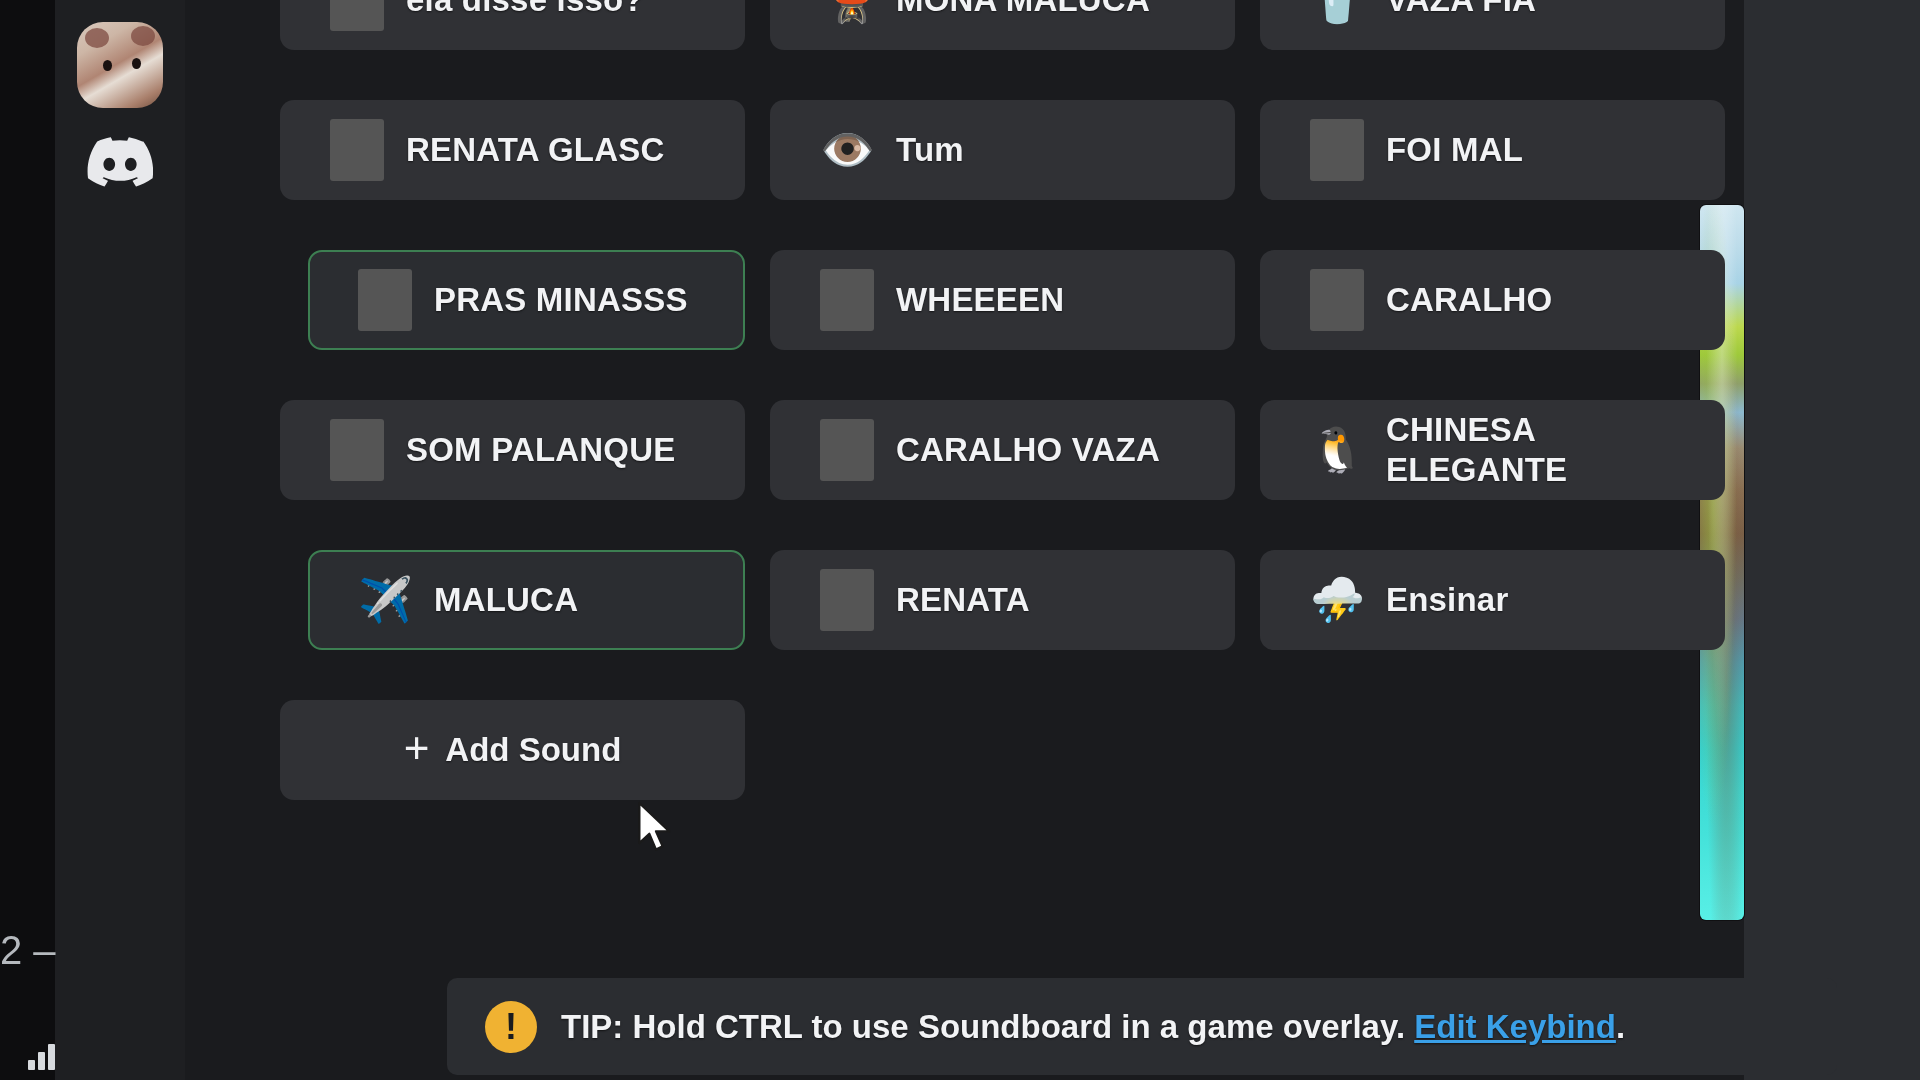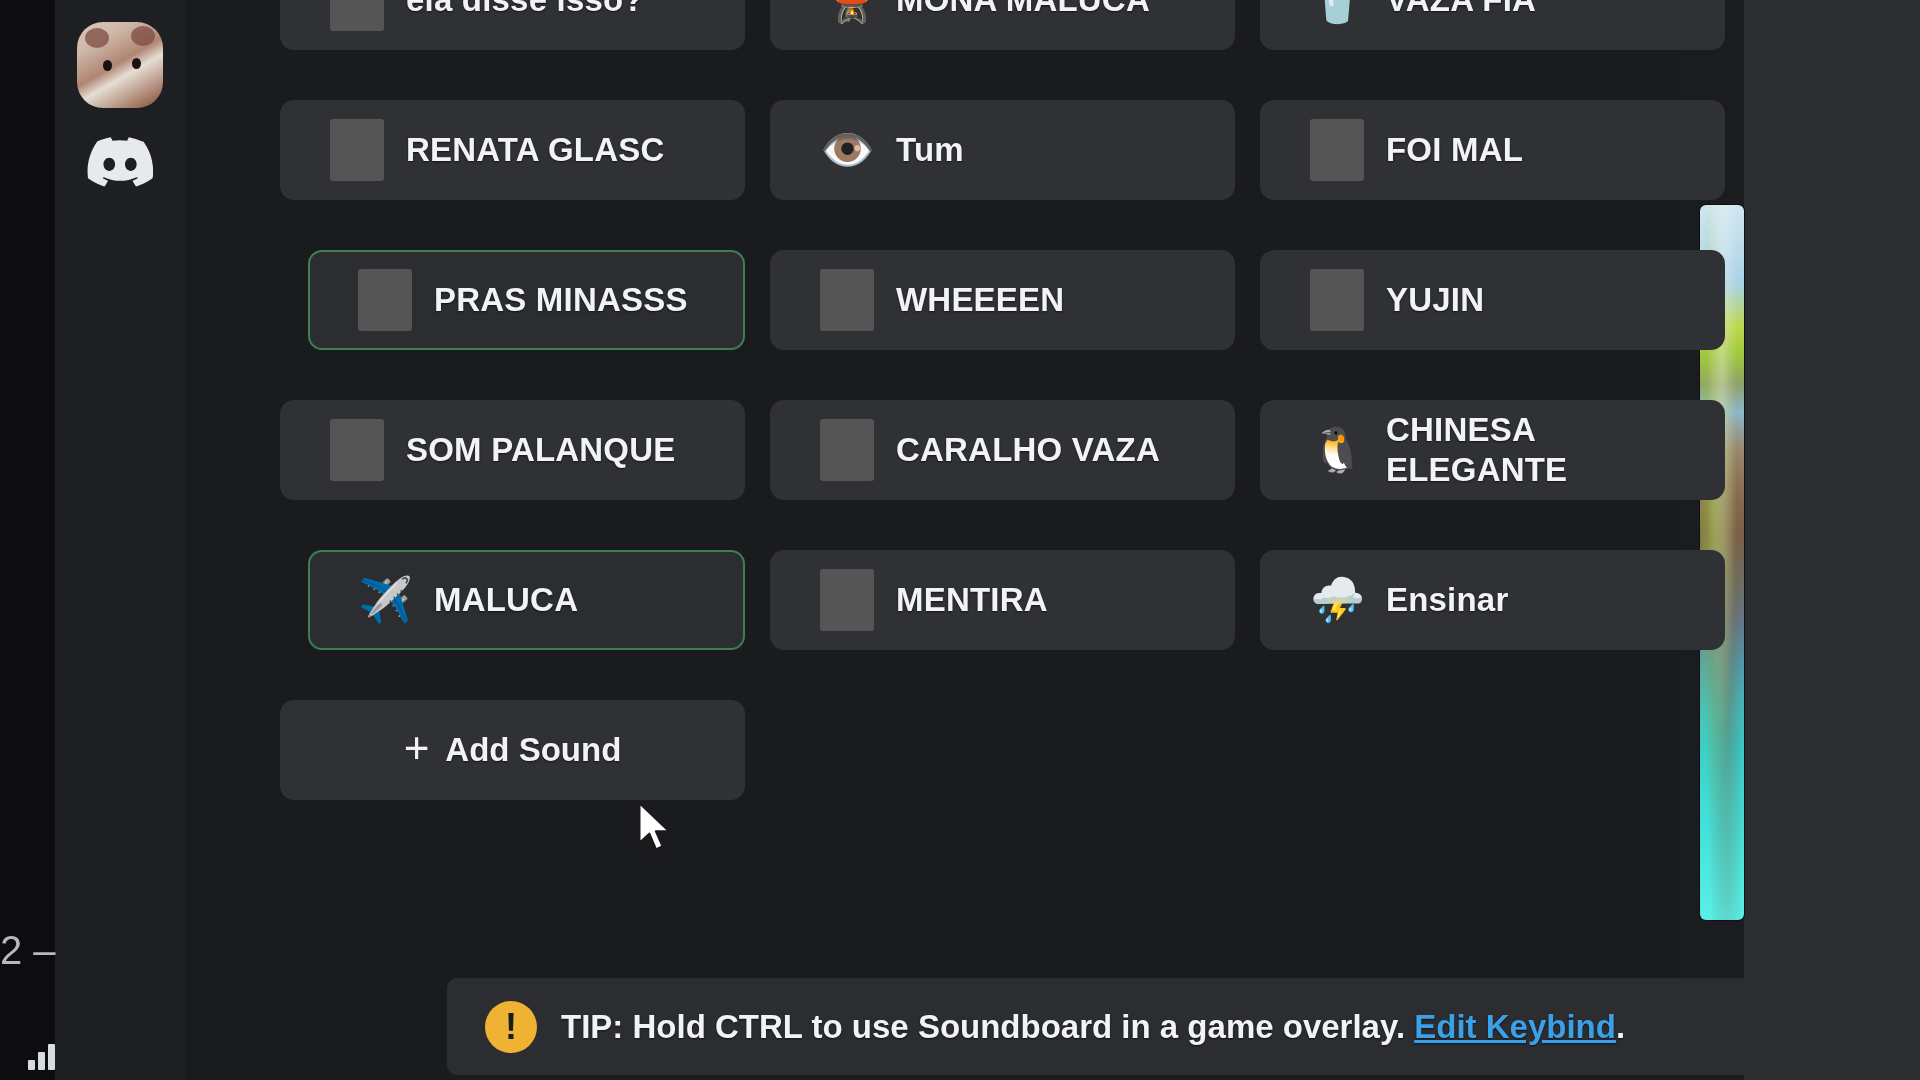--- a/index.html
+++ b/index.html
@@ -238,7 +238,7 @@
           </div>
           <div class="sound-btn">
             <div class="thumb t-tetris"></div>
-            <div class="label">YUJIN</div>
+            <div class="label">CARALHO</div>
           </div>
           <div class="sound-btn">
             <div class="thumb t-som"></div>

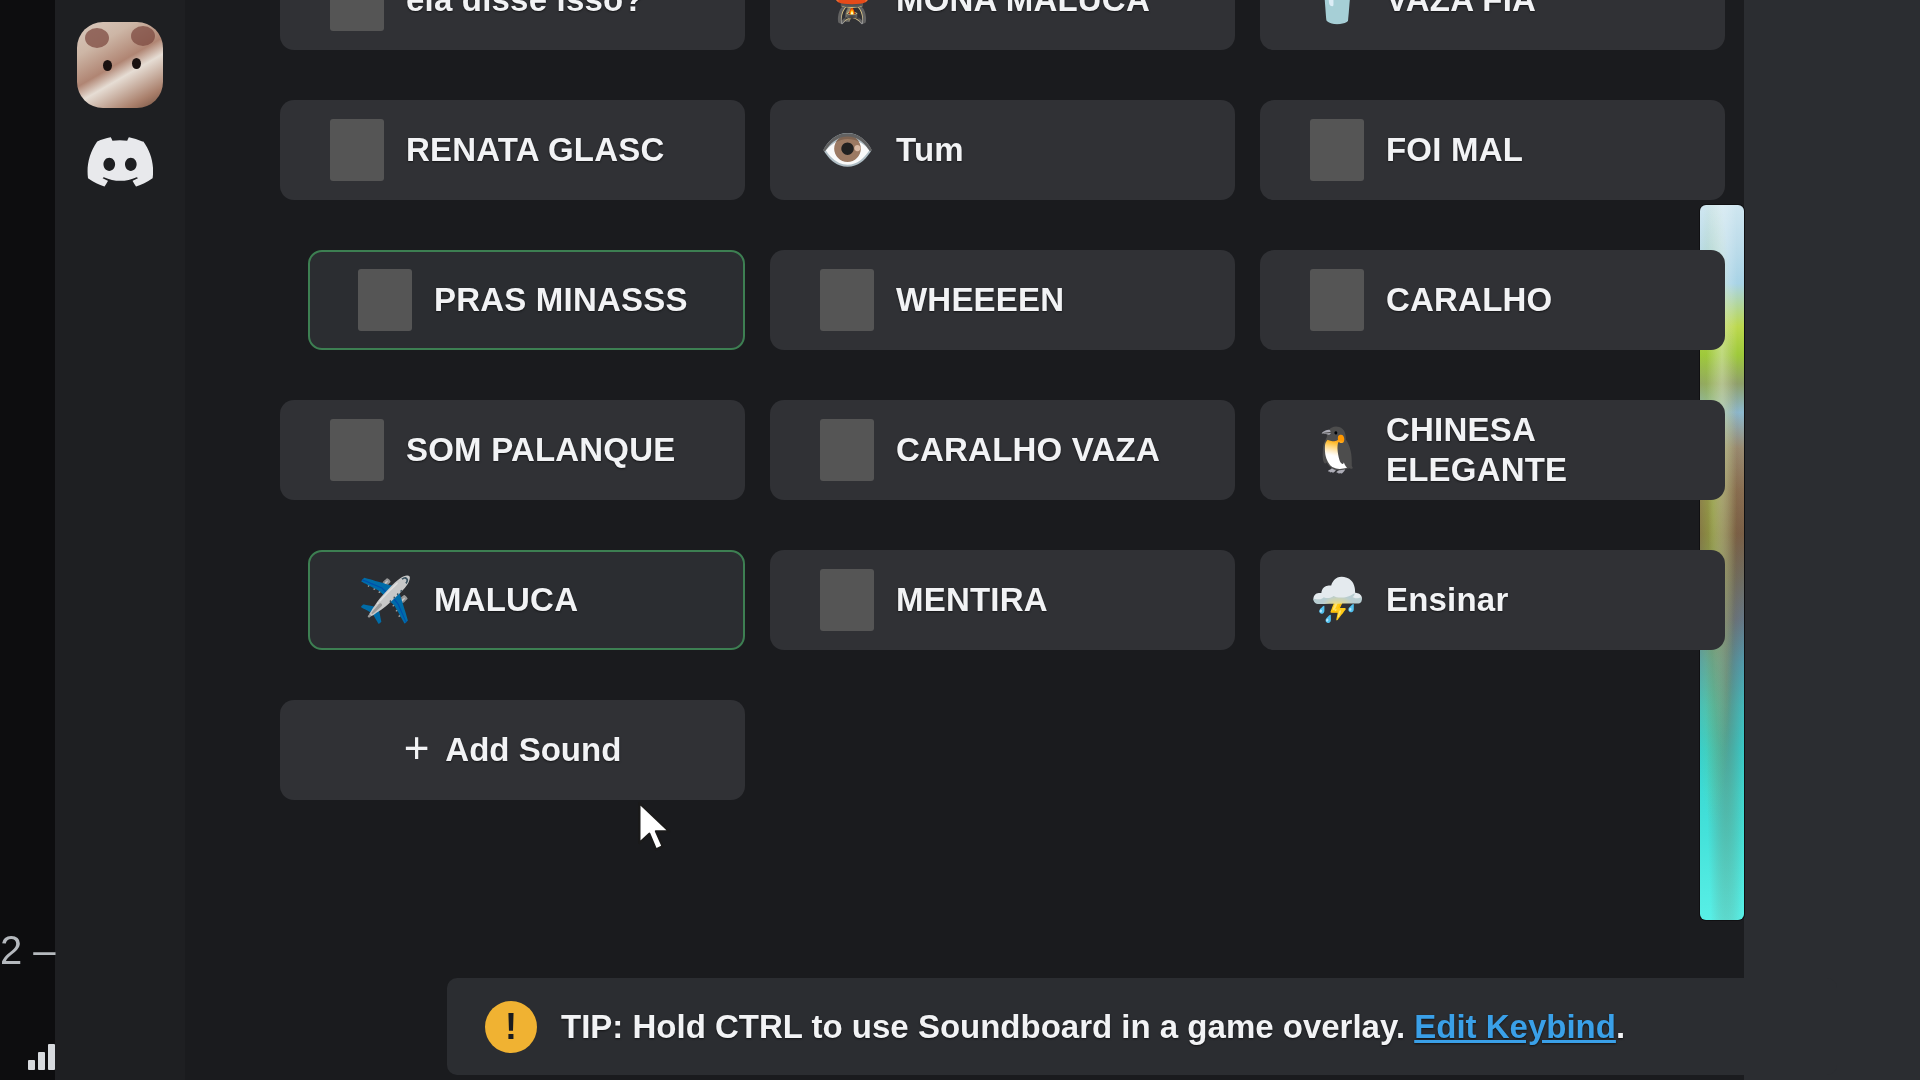--- a/index.html
+++ b/index.html
@@ -258,7 +258,7 @@
           </div>
           <div class="sound-btn">
             <div class="thumb t-mentira"></div>
-            <div class="label">MENTIRA</div>
+            <div class="label">RENATA</div>
           </div>
           <div class="sound-btn">
             <div class="emo">⛈️</div>

